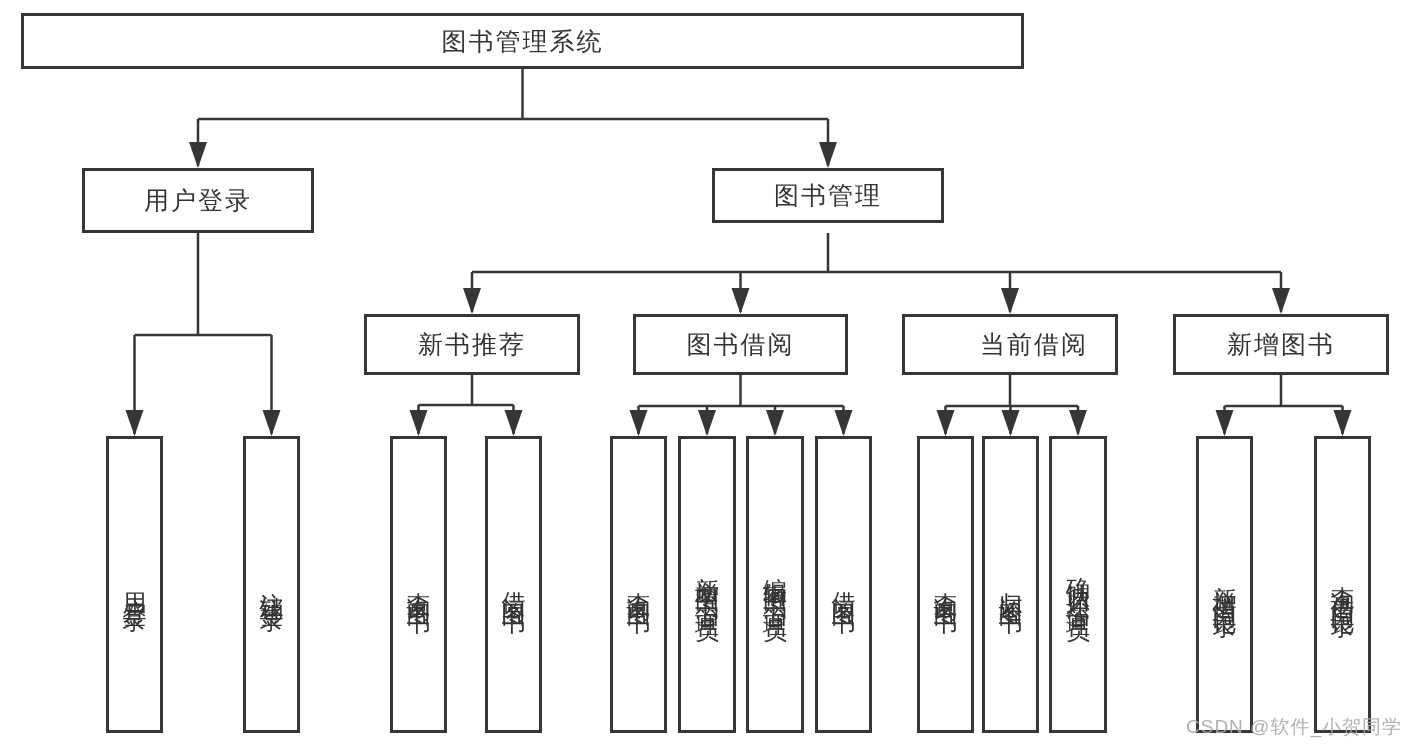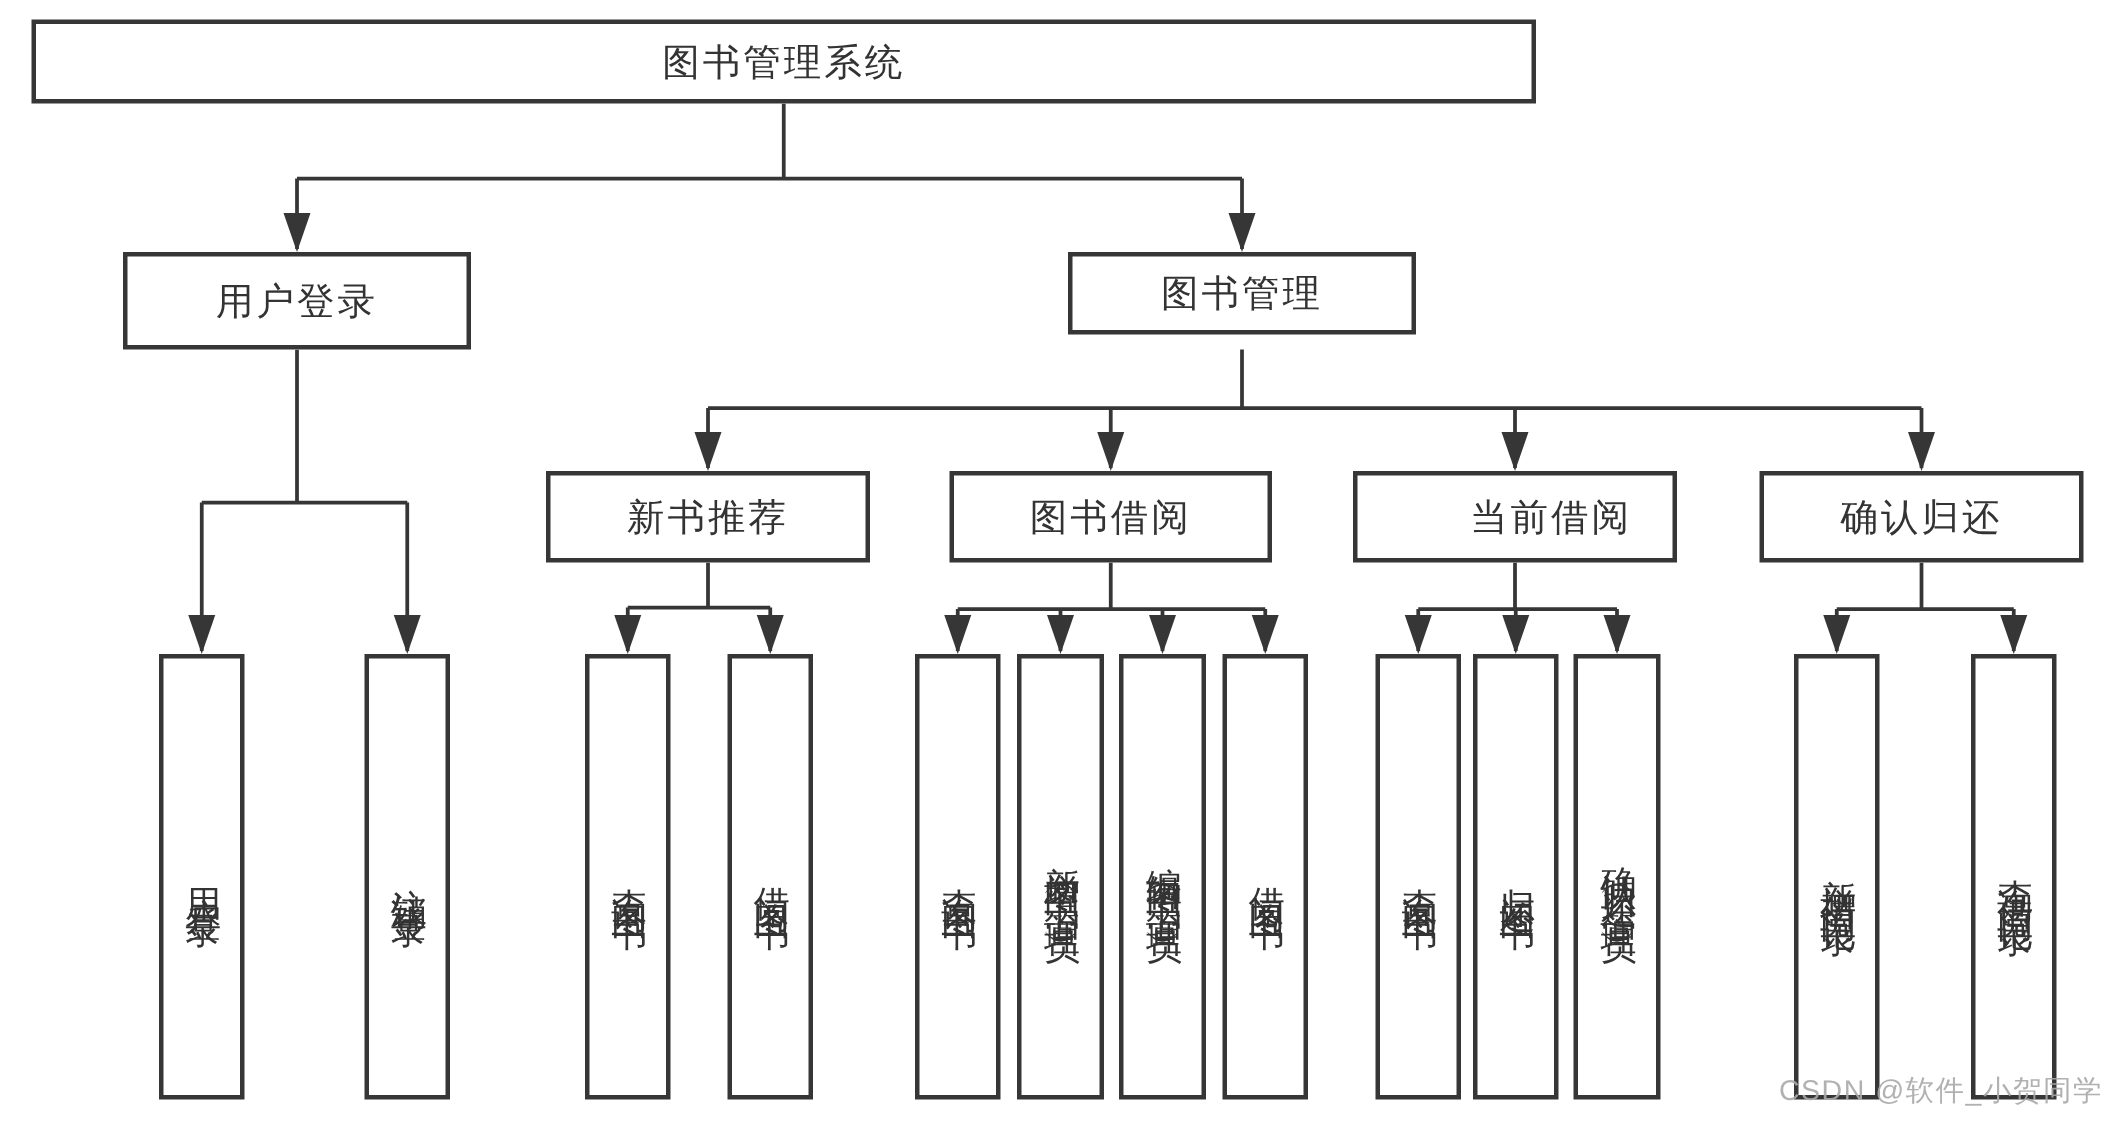--- a/index.html
+++ b/index.html
@@ -140,7 +140,7 @@
     <span class="hlabel">当前借阅</span>
   </div>
   <div class="box l3 l3d">
-    <span class="hlabel">确认归还</span>
+    <span class="hlabel">新增图书</span>
   </div>
 
   <div class="box leaf lf01">

